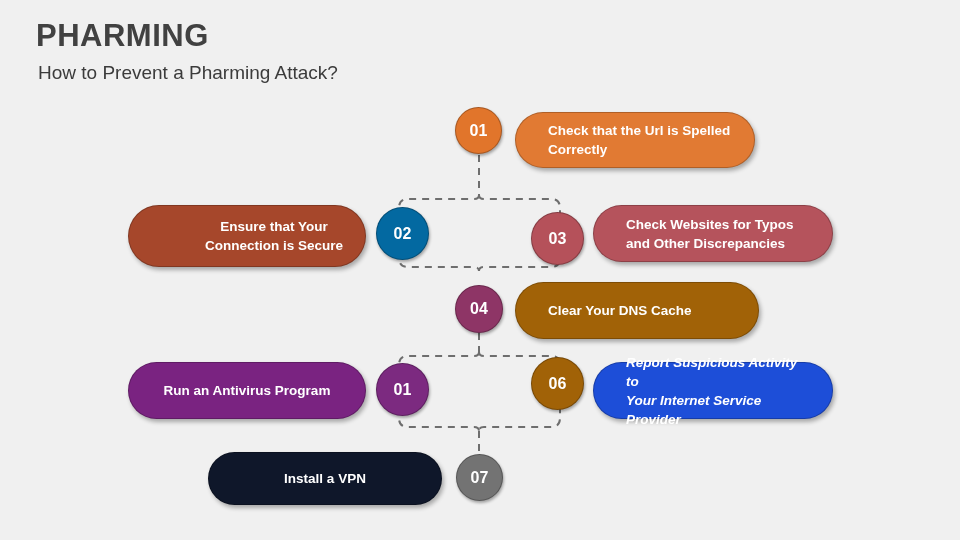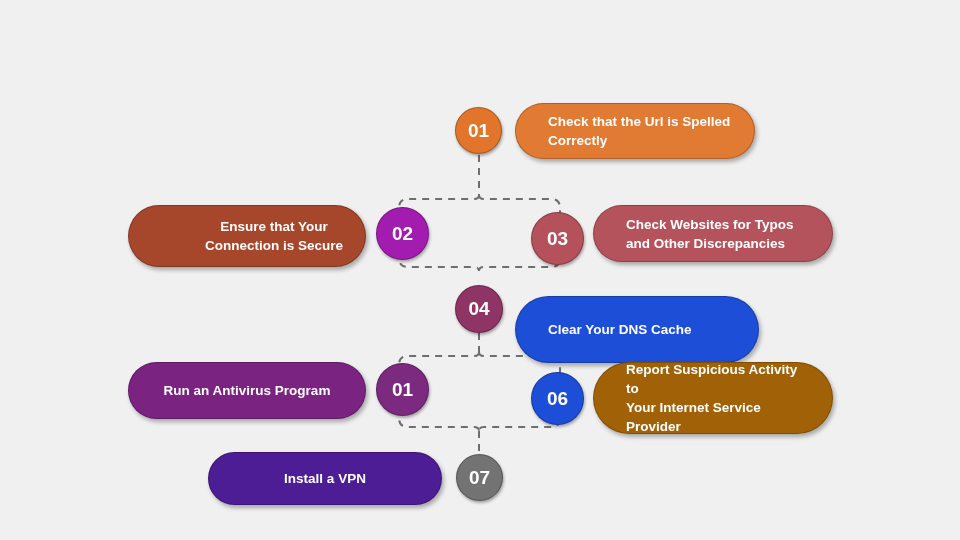--- a/index.html
+++ b/index.html
@@ -96,6 +96,7 @@
 
 <div id="slide">
 
+  <div class="title">PHARMING</div>
 
   <svg id="connectors" width="960" height="540" viewBox="0 0 960 540">
     <g fill="none" stroke="#6e6e6e" stroke-width="2" stroke-dasharray="7 6" stroke-linecap="butt">

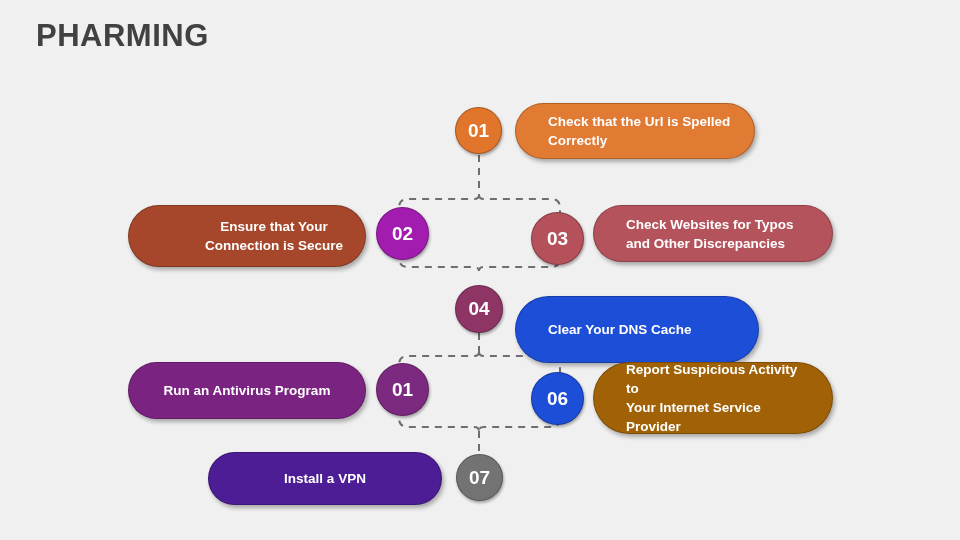--- a/index.html
+++ b/index.html
@@ -97,6 +97,7 @@
 <div id="slide">
 
   <div class="title">PHARMING</div>
+  <div class="subtitle">How to Prevent a Pharming Attack?</div>
 
   <svg id="connectors" width="960" height="540" viewBox="0 0 960 540">
     <g fill="none" stroke="#6e6e6e" stroke-width="2" stroke-dasharray="7 6" stroke-linecap="butt">

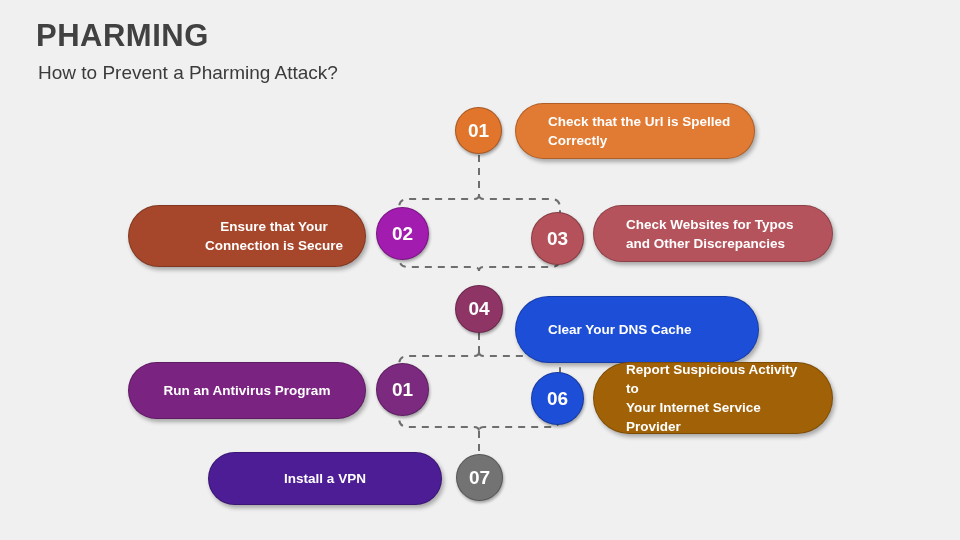--- a/index.html
+++ b/index.html
@@ -84,7 +84,7 @@
     align-items: center;
     justify-content: center;
     color: #ffffff;
-    font-size: 19px;
+    font-size: 16px;
     font-weight: bold;
     box-shadow: 1px 2px 3px rgba(0,0,0,0.33);
     border: 1px solid rgba(0,0,0,0.25);

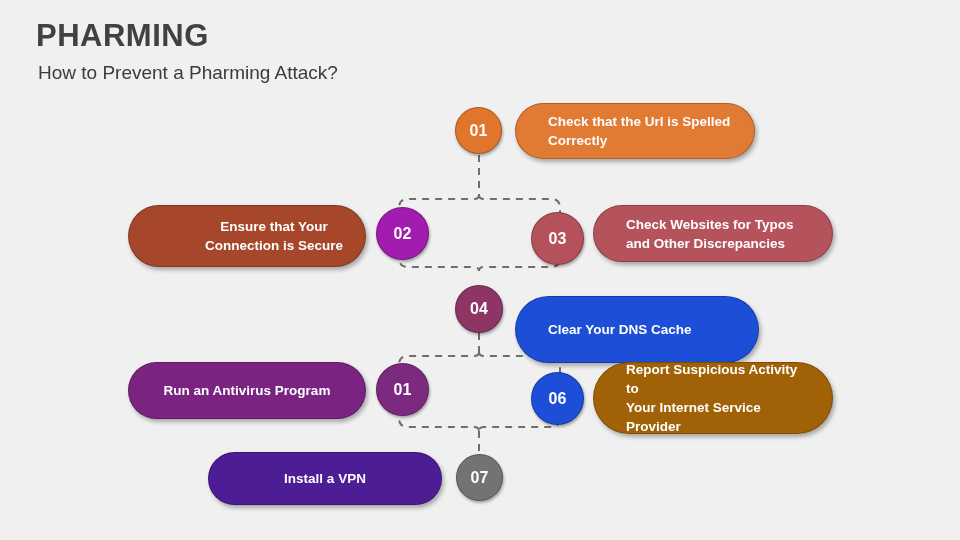--- a/index.html
+++ b/index.html
@@ -119,7 +119,7 @@
   </svg>
 
   <div class="node">
-    <div class="pill" style="left: 515px; top: 103px; width: 240px; height: 56px; background: rgb(225, 122, 51); justify-content: flex-start; padding-left: 32px; text-align: left;">
+    <div class="pill" style="left: 515px; top: 112px; width: 240px; height: 56px; background: rgb(225, 122, 51); justify-content: flex-start; padding-left: 32px; text-align: left;">
       <span class="pill-text">Check that the Url is Spelled
 Correctly</span>
     </div>

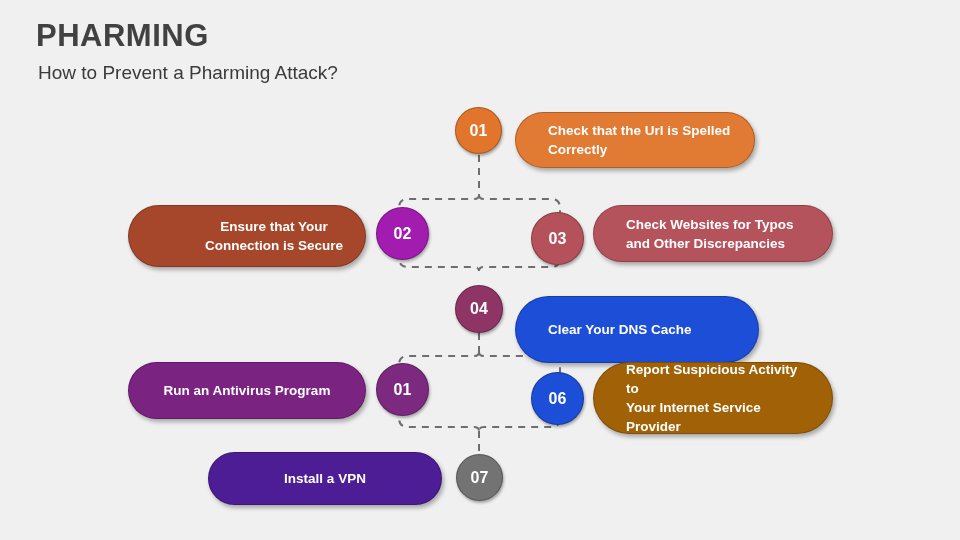--- a/index.html
+++ b/index.html
@@ -131,7 +131,7 @@
       <span class="pill-text">Ensure that Your
 Connection is Secure</span>
     </div>
-    <div class="badge" style="left: 376px; top: 207px; width: 53px; height: 53px; background: #a21caf;">02</div>
+    <div class="badge" style="left: 376px; top: 207px; width: 53px; height: 53px; background: #0369a1;">02</div>
   </div>
 
   <div class="node">

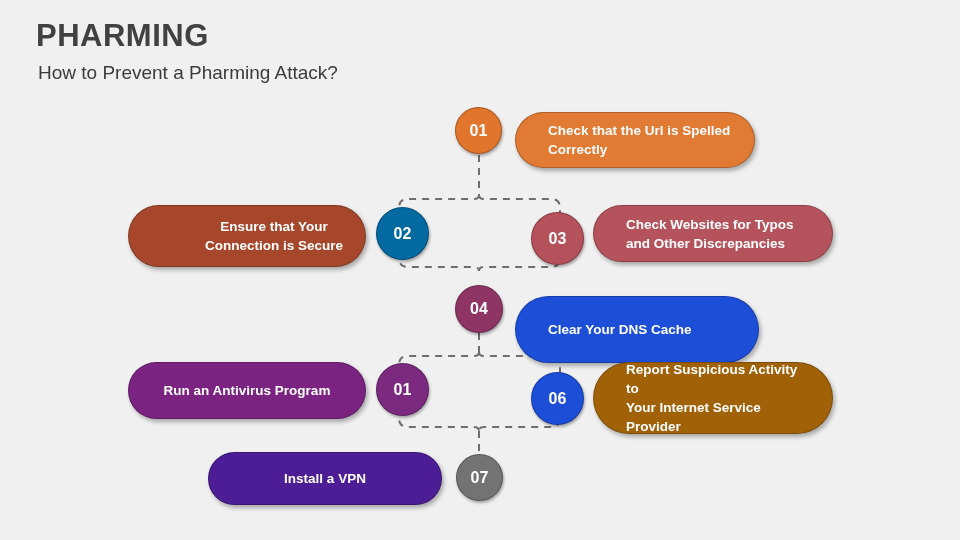--- a/index.html
+++ b/index.html
@@ -143,7 +143,7 @@
   </div>
 
   <div class="node">
-    <div class="pill" style="left: 515px; top: 296px; width: 244px; height: 67px; background: #1d4ed8; justify-content: flex-start; padding-left: 32px; text-align: left;">
+    <div class="pill" style="left: 515px; top: 282px; width: 244px; height: 57px; background: #a16207; justify-content: flex-start; padding-left: 32px; text-align: left;">
       <span class="pill-text">Clear Your DNS Cache</span>
     </div>
     <div class="badge" style="left: 455px; top: 285px; width: 48px; height: 48px; background: rgb(142, 53, 102); text-align: center;">04</div>

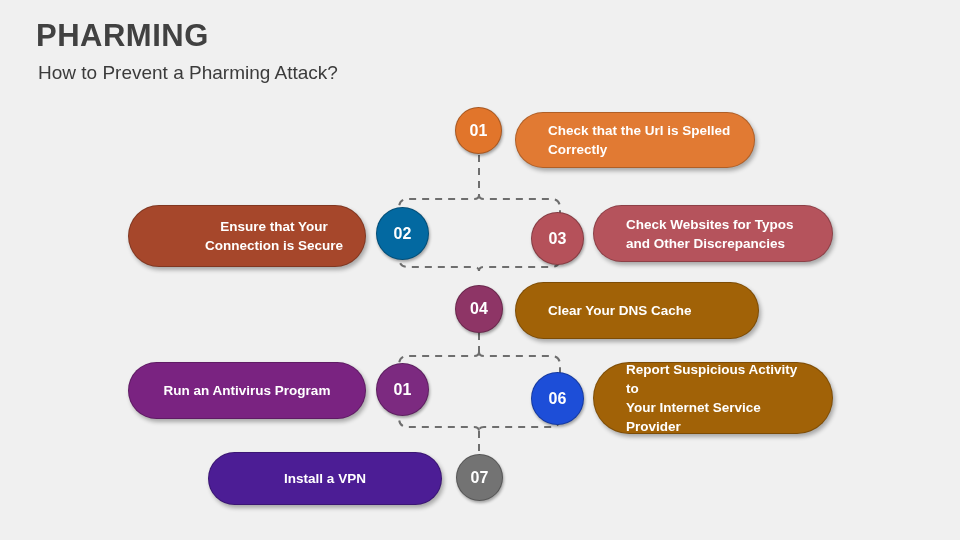--- a/index.html
+++ b/index.html
@@ -157,7 +157,7 @@
   </div>
 
   <div class="node">
-    <div class="pill" style="left: 593px; top: 362px; width: 240px; height: 72px; background: #a16207; justify-content: flex-start; padding-left: 32px; text-align: left;">
+    <div class="pill" style="left: 593px; top: 362px; width: 240px; height: 57px; background: #1d4ed8; justify-content: flex-start; padding-left: 32px; text-align: left; font-style: italic;">
       <span class="pill-text">Report Suspicious Activity to
 Your Internet Service Provider</span>
     </div>

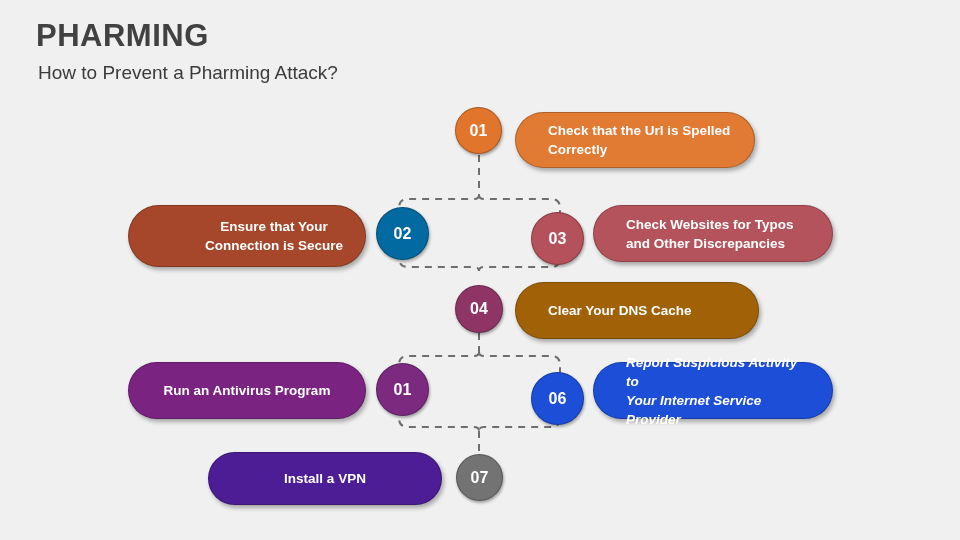--- a/index.html
+++ b/index.html
@@ -161,7 +161,7 @@
       <span class="pill-text">Report Suspicious Activity to
 Your Internet Service Provider</span>
     </div>
-    <div class="badge" style="left: 531px; top: 372px; width: 53px; height: 53px; background: #1d4ed8;">06</div>
+    <div class="badge" style="left: 531px; top: 357px; width: 53px; height: 53px; background: #a16207;">06</div>
   </div>
 
   <div class="node">

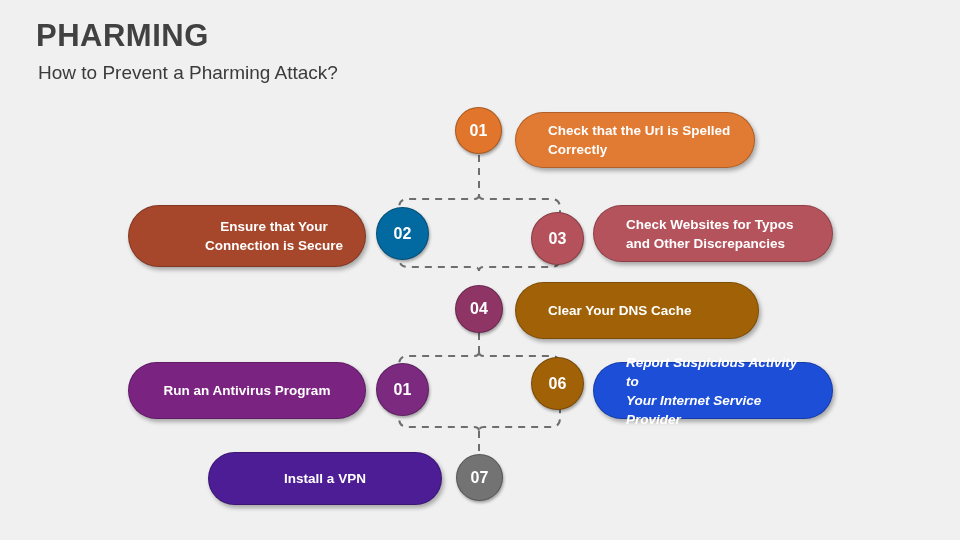--- a/index.html
+++ b/index.html
@@ -165,7 +165,7 @@
   </div>
 
   <div class="node">
-    <div class="pill" style="left: 208px; top: 452px; width: 234px; height: 53px; background: #4c1d95; justify-content: center; text-align: left;">
+    <div class="pill" style="left: 208px; top: 452px; width: 234px; height: 53px; background: #0f172a; justify-content: center; text-align: left;">
       <span class="pill-text">Install a VPN</span>
     </div>
     <div class="badge" style="left: 456px; top: 454px; width: 47px; height: 47px; background: #737373;">07</div>

